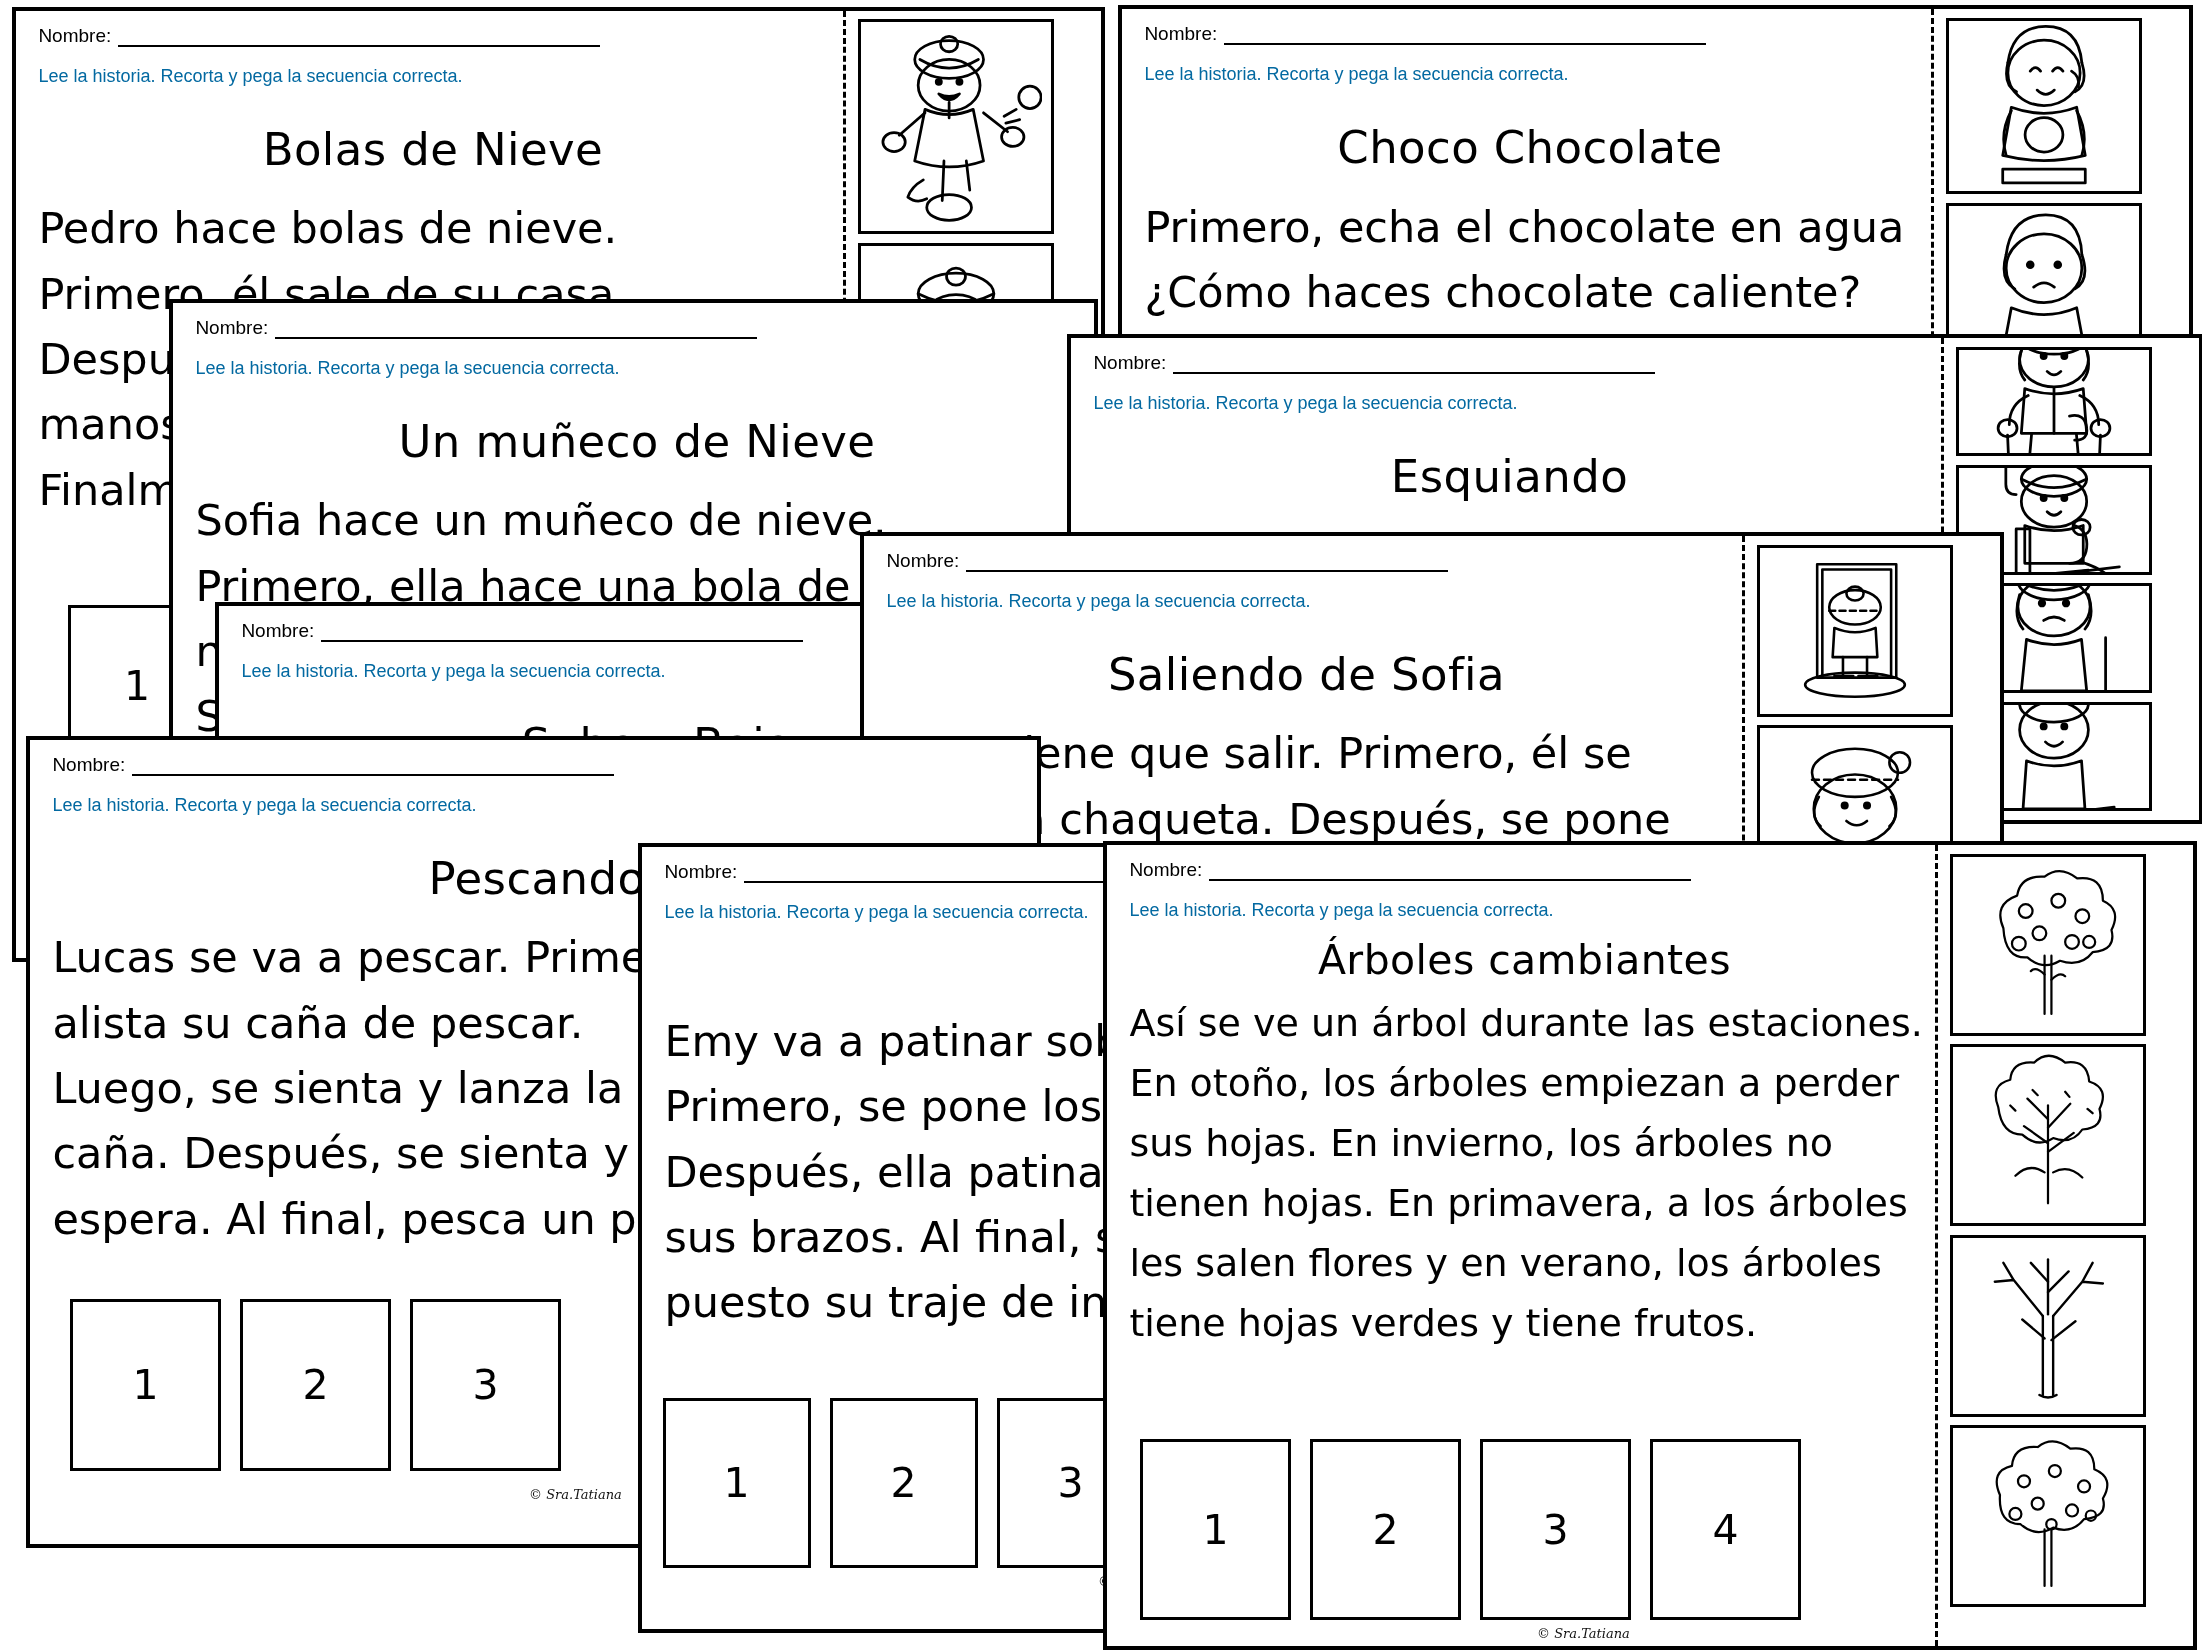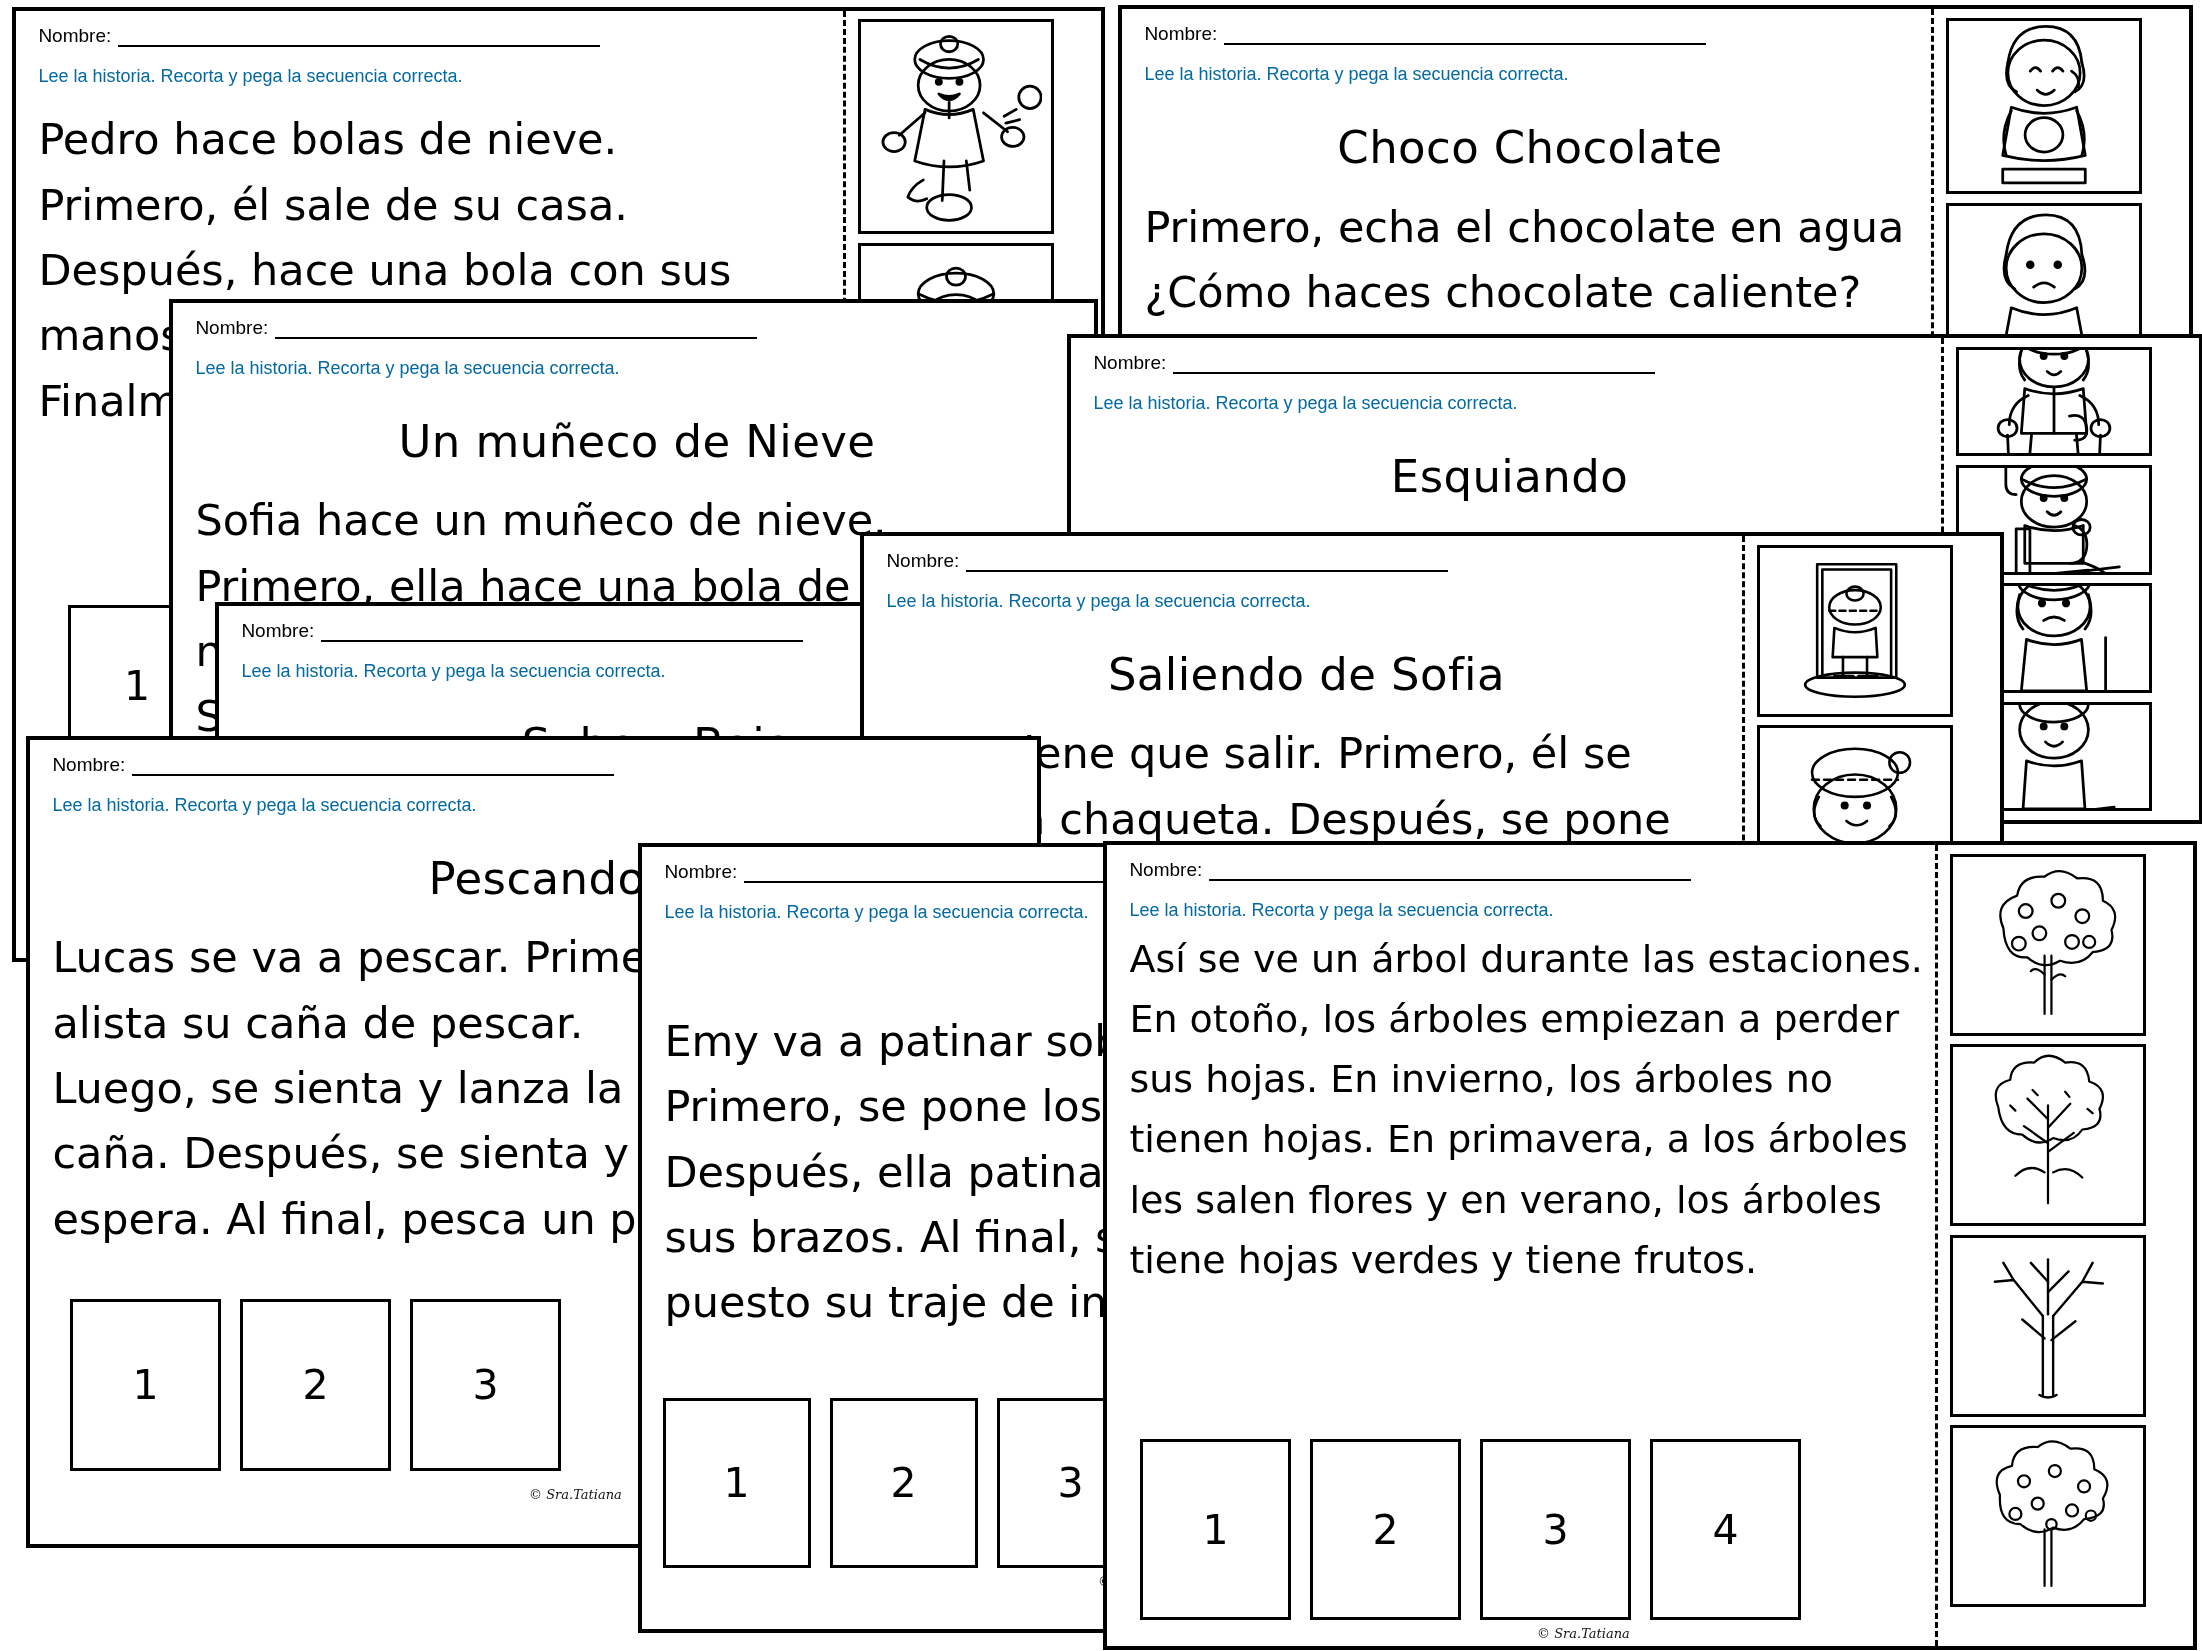--- a/index.html
+++ b/index.html
@@ -163,6 +163,7 @@
           <span class="rule"></span>
         </div>
         <div class="directions">Lee la historia. Recorta y pega la secuencia correcta.</div>
+        <div class="story-title">Bolas de Nieve</div>
         <div class="story-body">
           <span>Pedro hace bolas de nieve.</span>
           <span>Primero, él sale de su casa.</span>

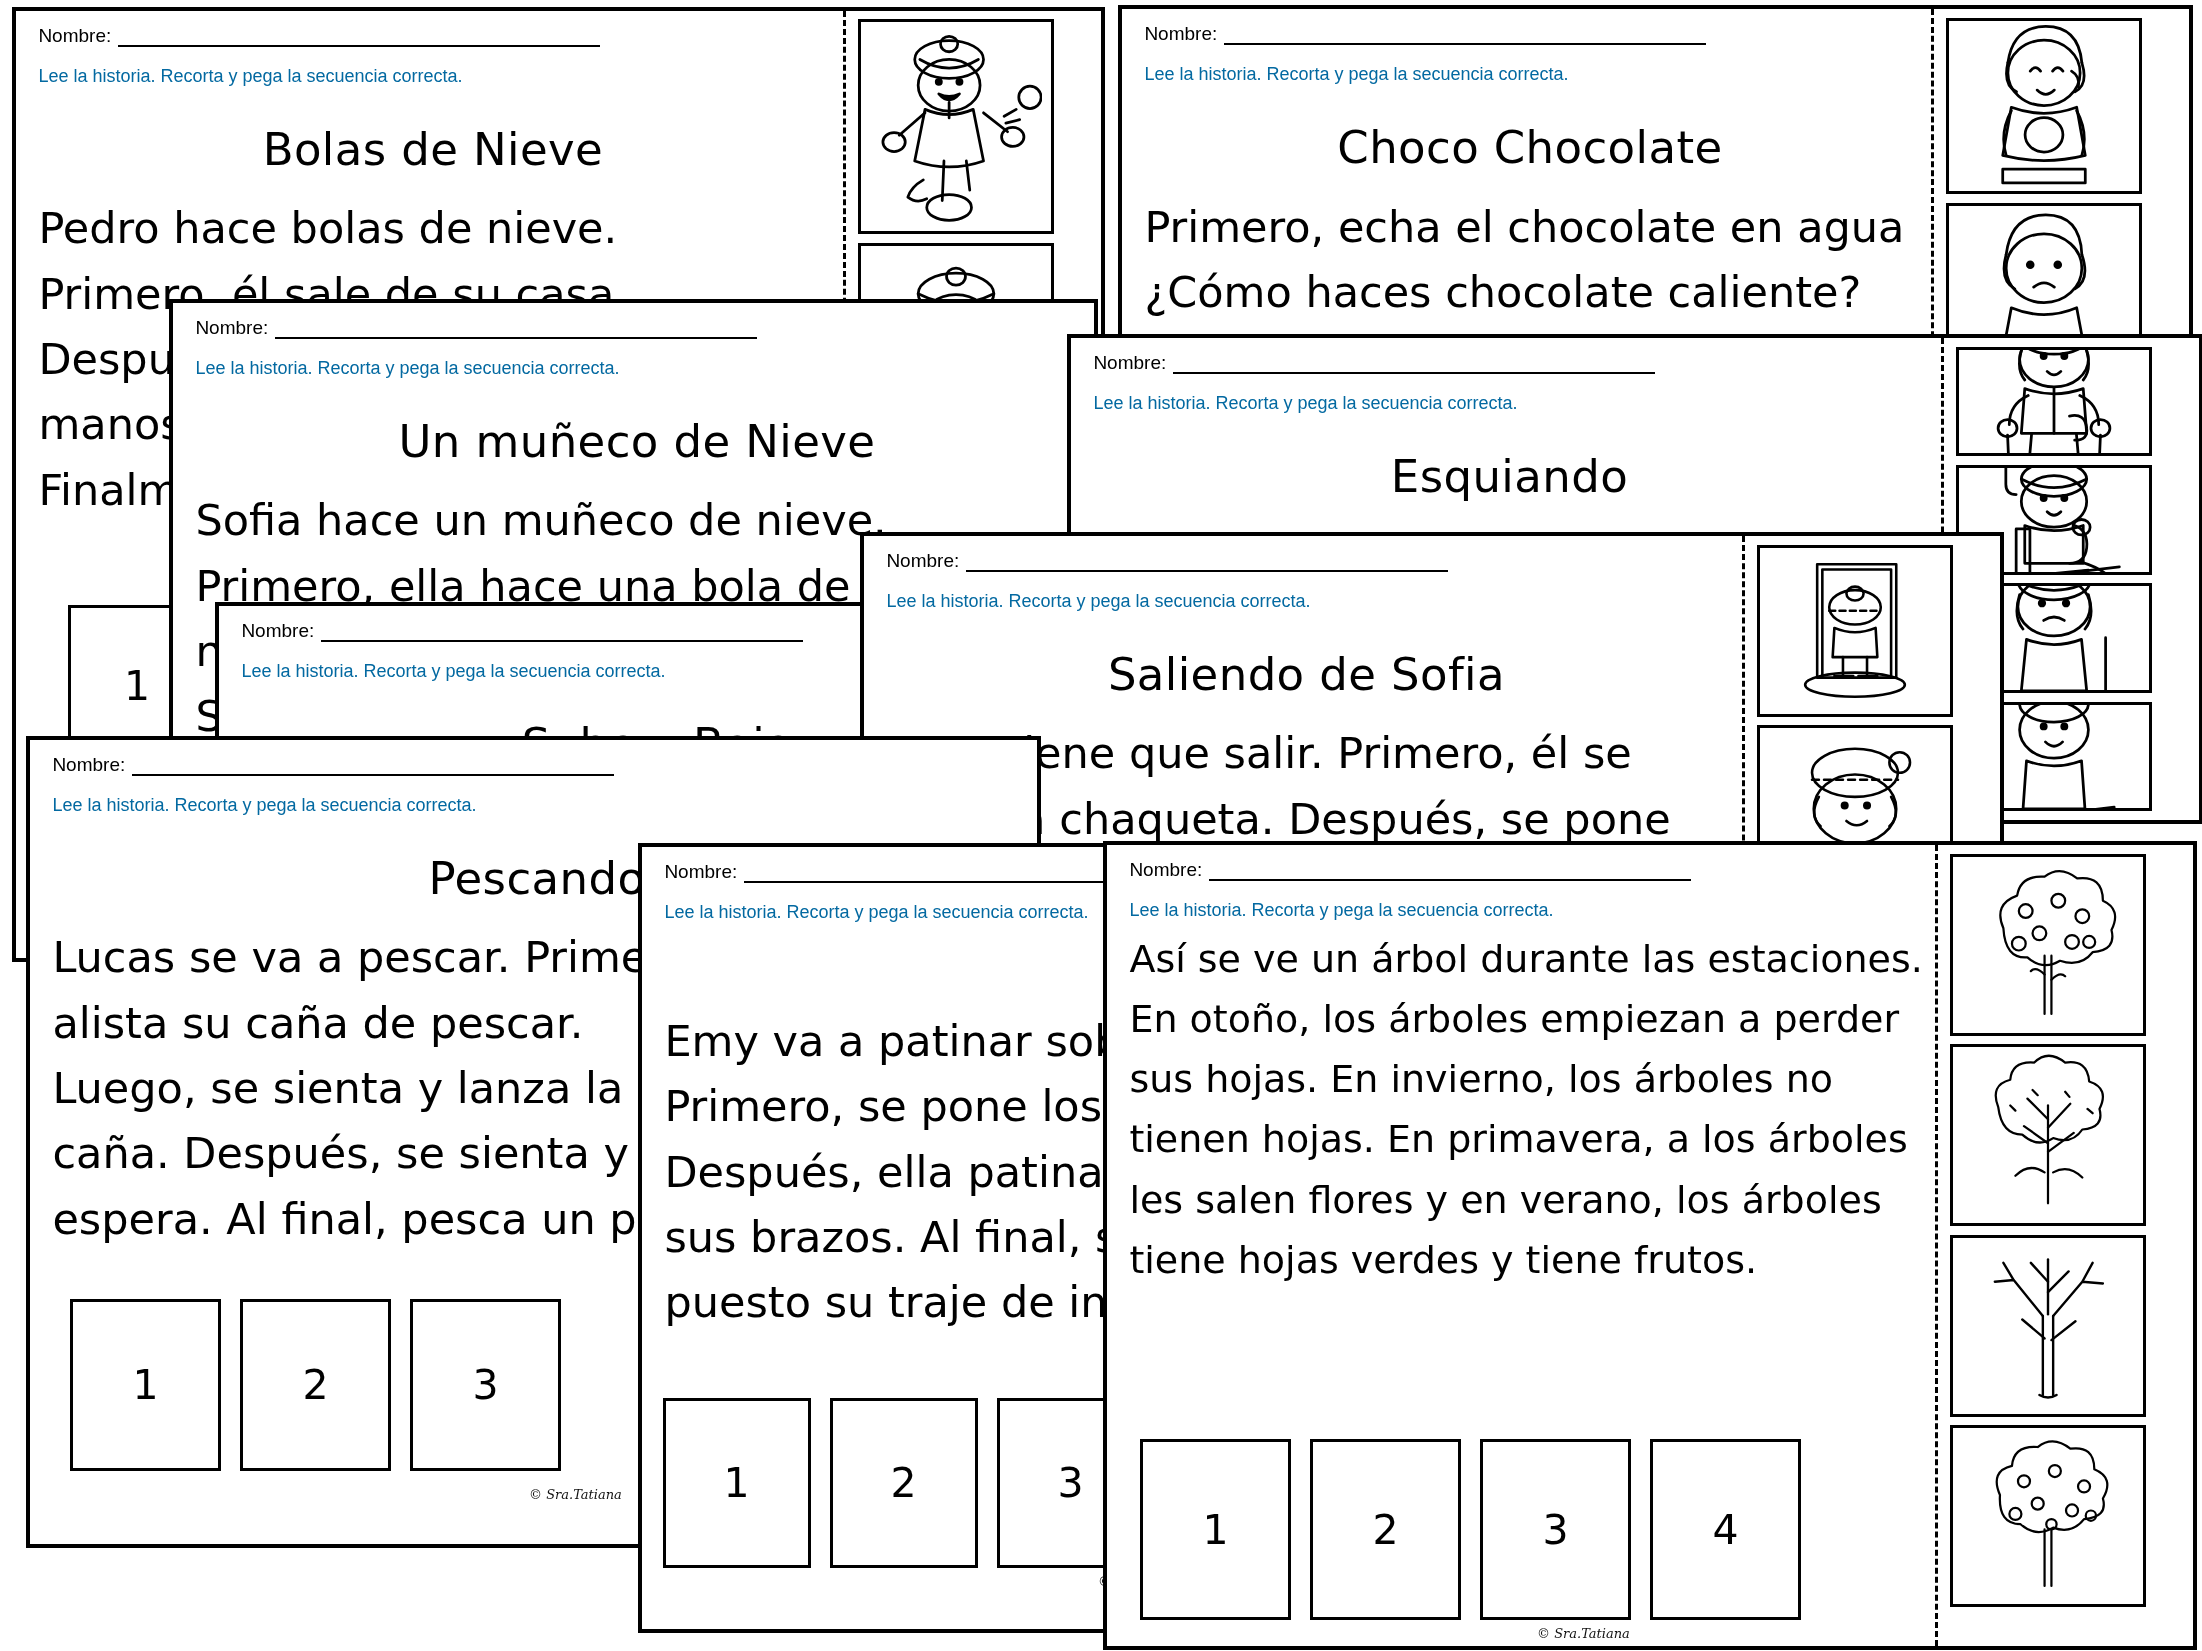--- a/index.html
+++ b/index.html
@@ -551,6 +551,7 @@
           <span class="rule"></span>
         </div>
         <div class="directions">Lee la historia. Recorta y pega la secuencia correcta.</div>
+        <div class="story-title" style="margin-top:15.5px;font-size:41px;">Árboles cambiantes</div>
         <div class="story-body" style="margin-top:8.6px;font-size:38px;line-height:1.58;">
           <span>Así se ve un árbol durante las estaciones.</span>
           <span>En otoño, los árboles empiezan a perder</span>

